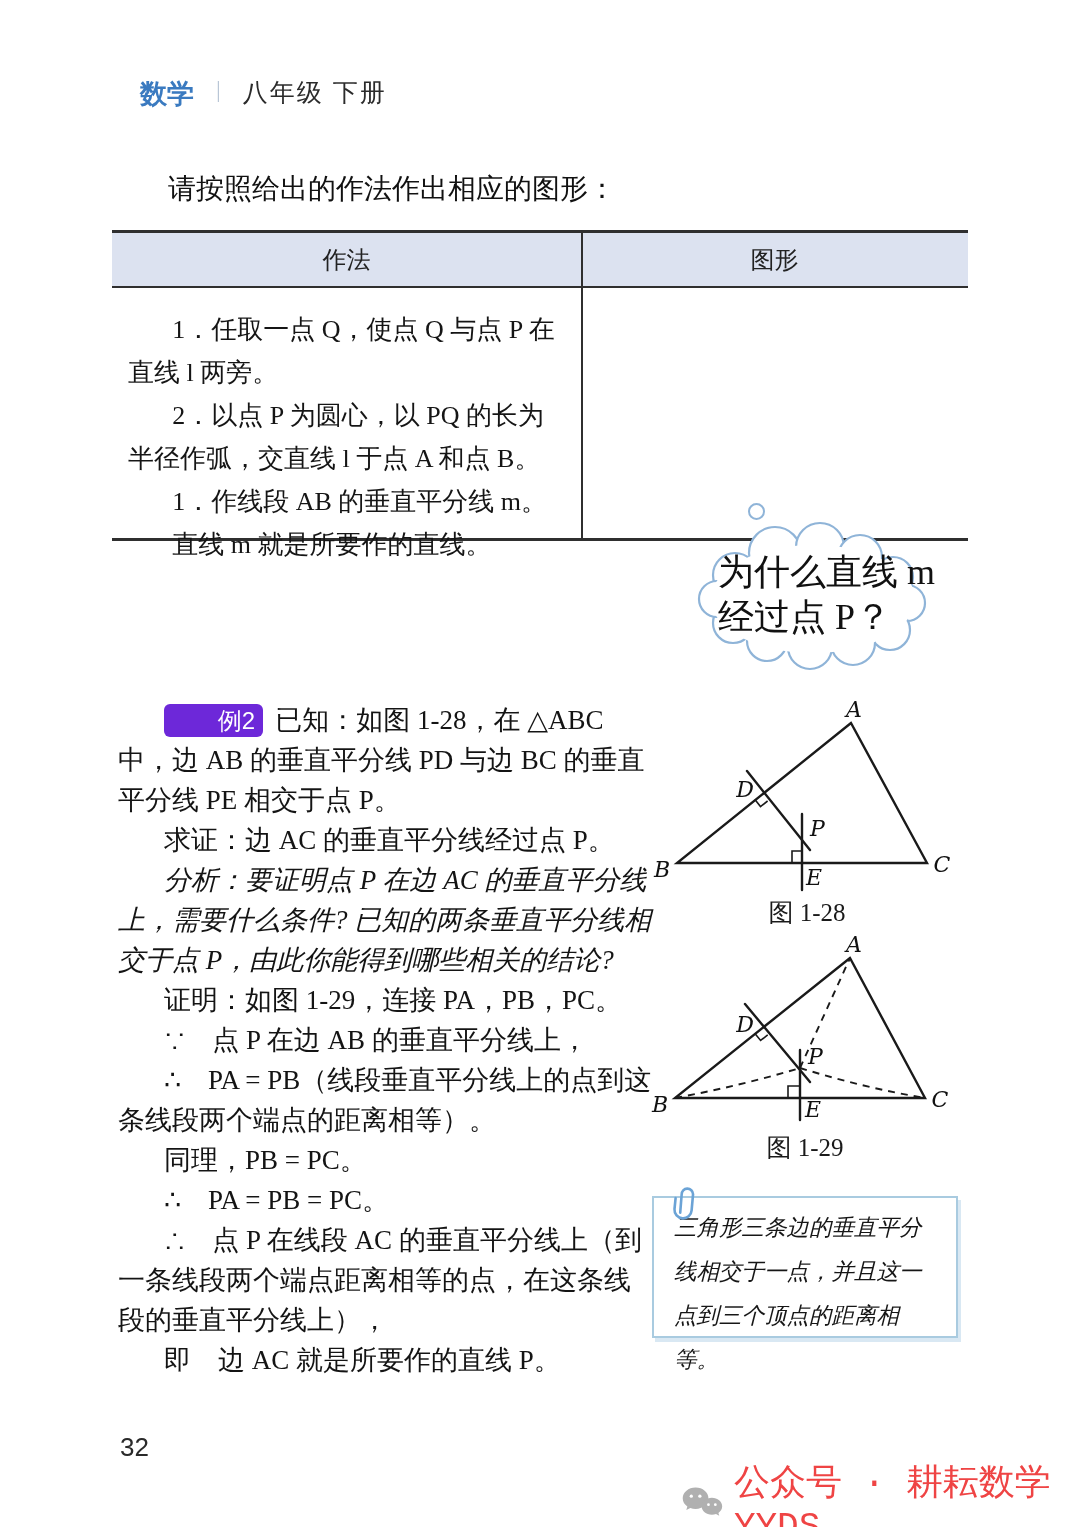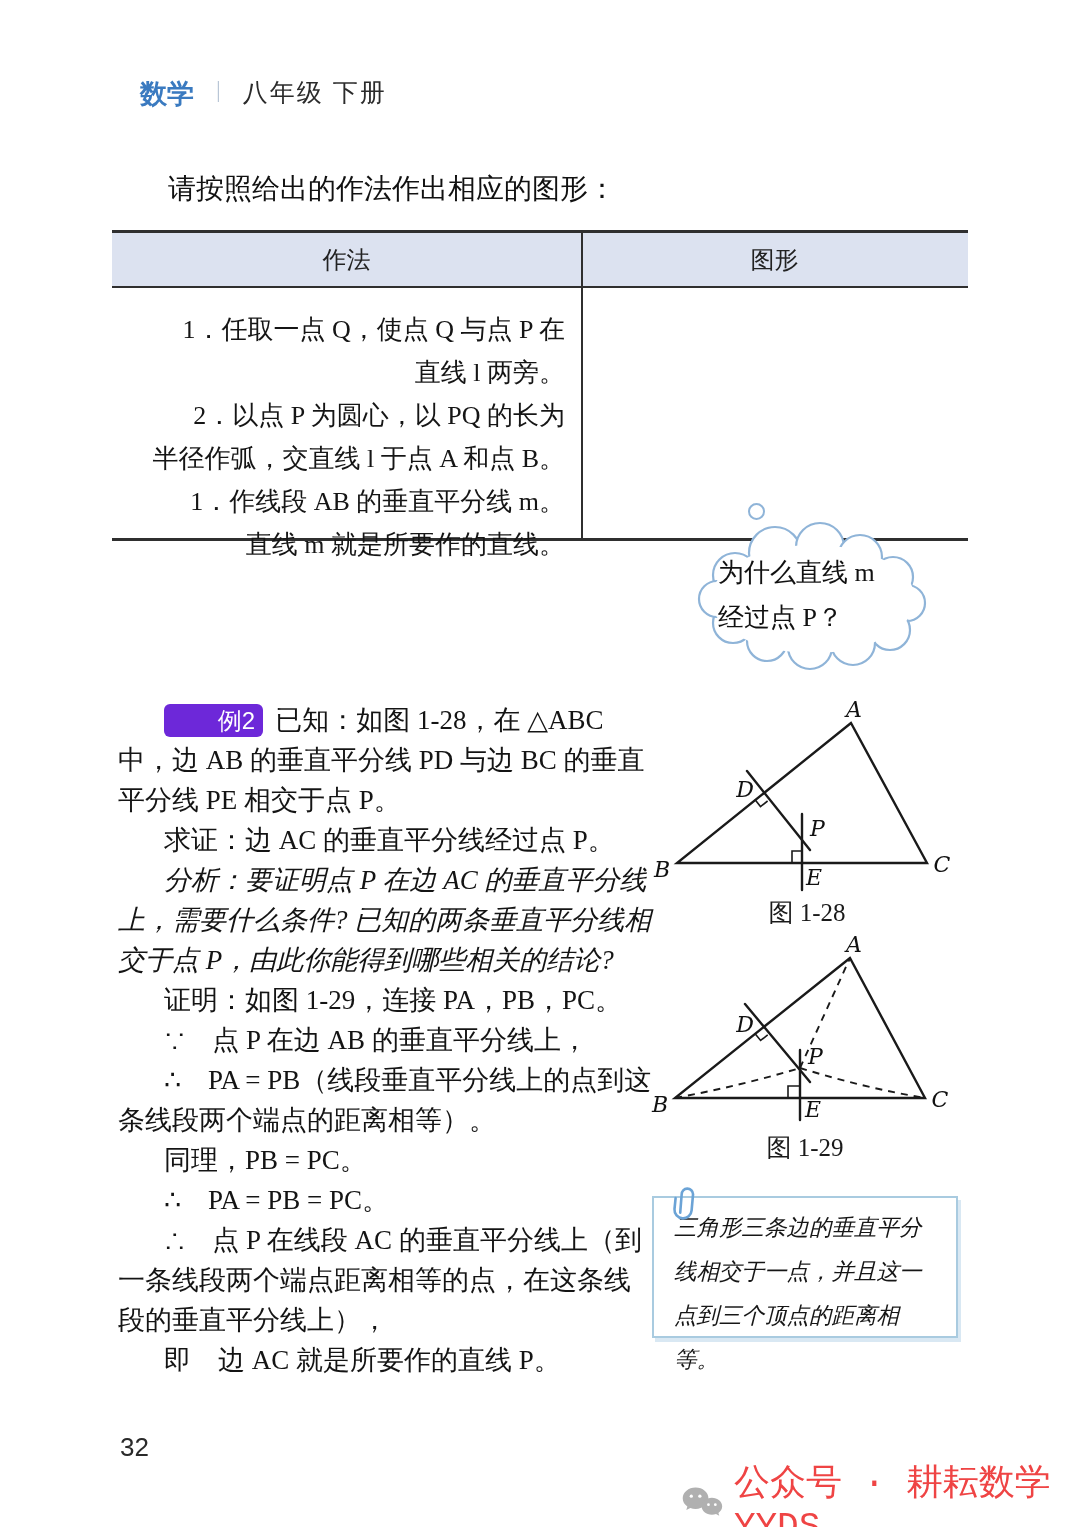--- a/index.html
+++ b/index.html
@@ -32,7 +32,7 @@
   .tbl .head .c1 { width:469px; }
   .tbl .head .c2 { flex:1; }
   .tbl .body { display:flex; height:253px; border-bottom:3px solid #2f2f2f; background:#fff; }
-  .tbl .body .c1 { width:469px; padding:20px 16px 0 16px;text-align:right; }
+  .tbl .body .c1 { width:469px; padding:20px 16px 0 16px; }
   .tbl .body .c2 { flex:1; }
   .vdiv { position:absolute; left:469px; top:0; bottom:0; width:2px; background:#2f2f2f; }
   .steps p { margin:0; text-indent:1.7em; font-size:26px; line-height:43px; color:#151515; }

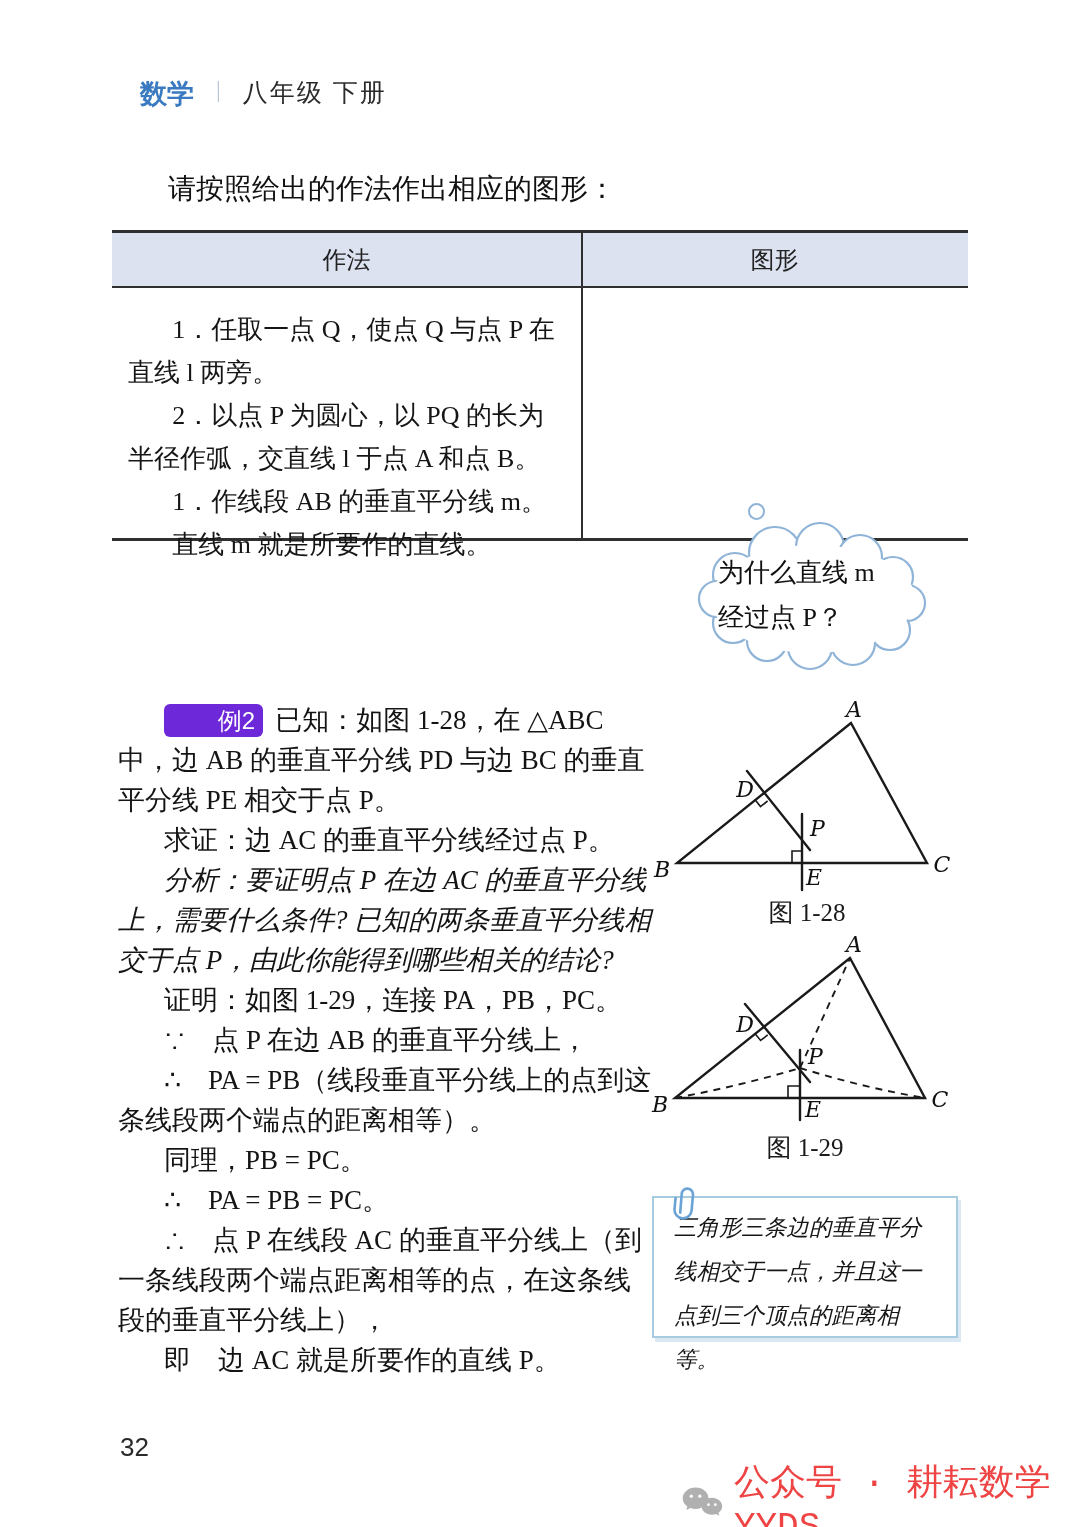--- a/index.html
+++ b/index.html
@@ -39,7 +39,7 @@
 
   
   .trail { border:2px solid #8fb4d8; background:#fff; border-radius:50%; }
-  .bubble-text { font-size:26px; line-height:45px; color:#111; }
+  .bubble-text { font-size:36px; line-height:45px; color:#111; }
 
   
   .main { top:700px; left:118px; width:537px; }

